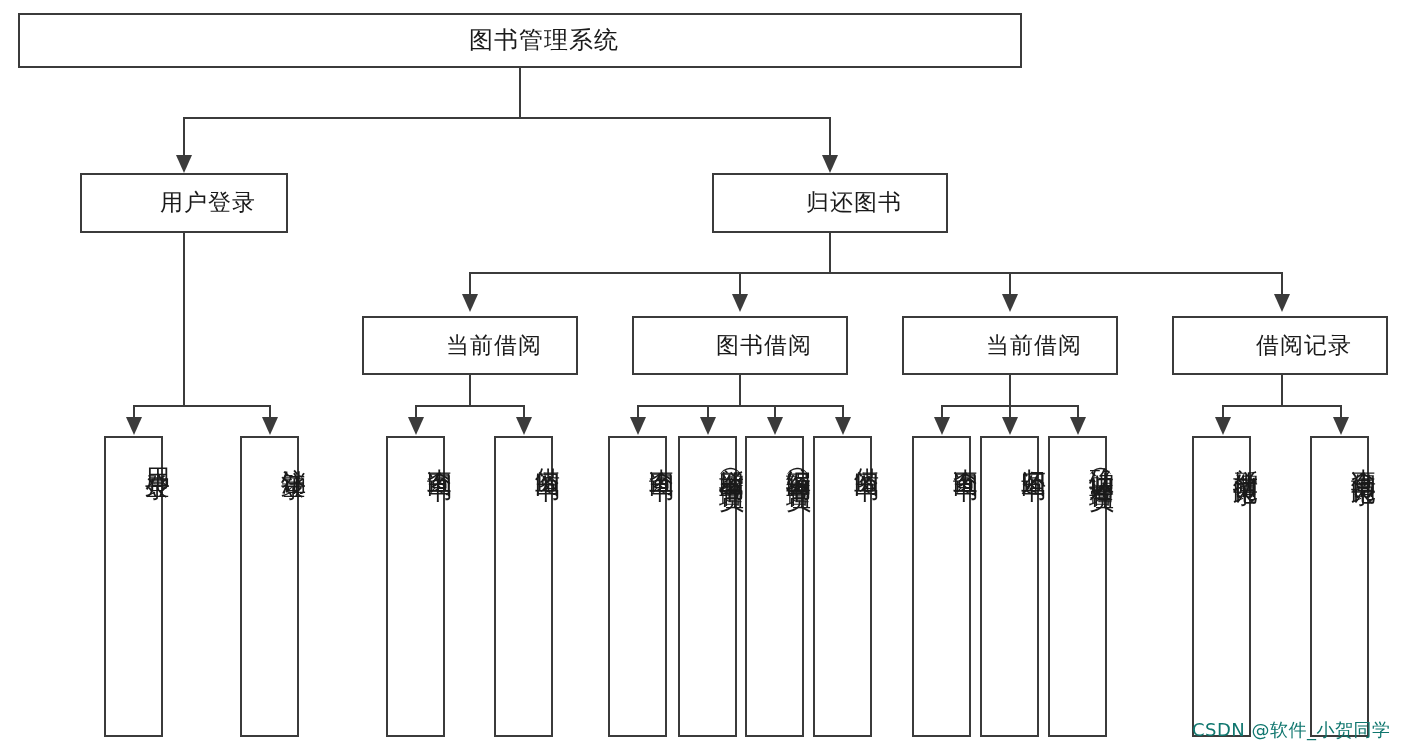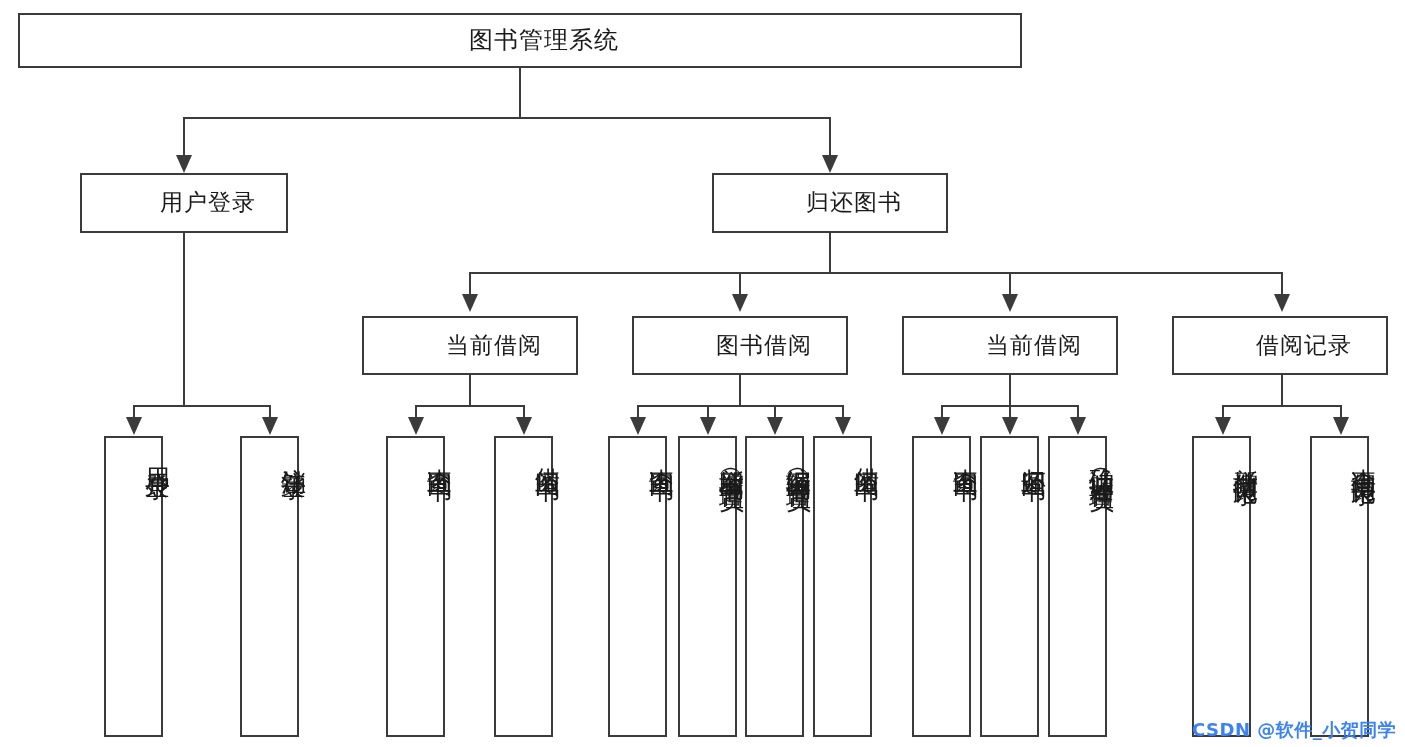--- a/index.html
+++ b/index.html
@@ -74,10 +74,9 @@
   .watermark{
     position:absolute;
     font-size:18px;
-    color:#3b82f6;
+    color:#0f766e;
     white-space:nowrap;
     letter-spacing:0.5px;
-    font-weight:bold;
   }
 </style>
 </head>

